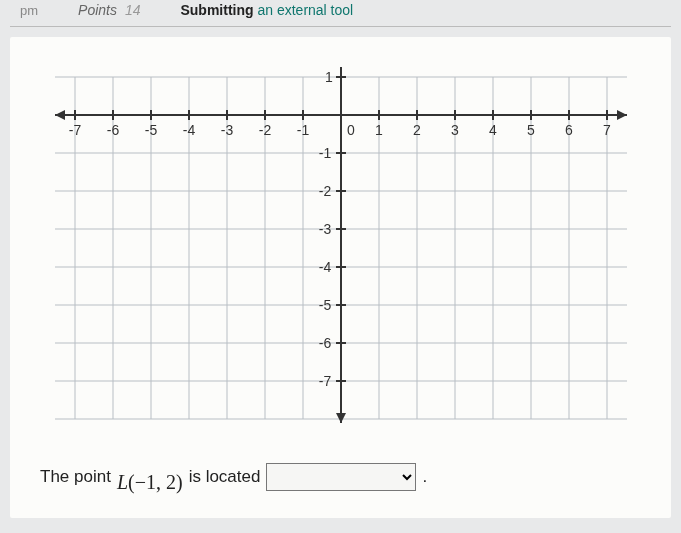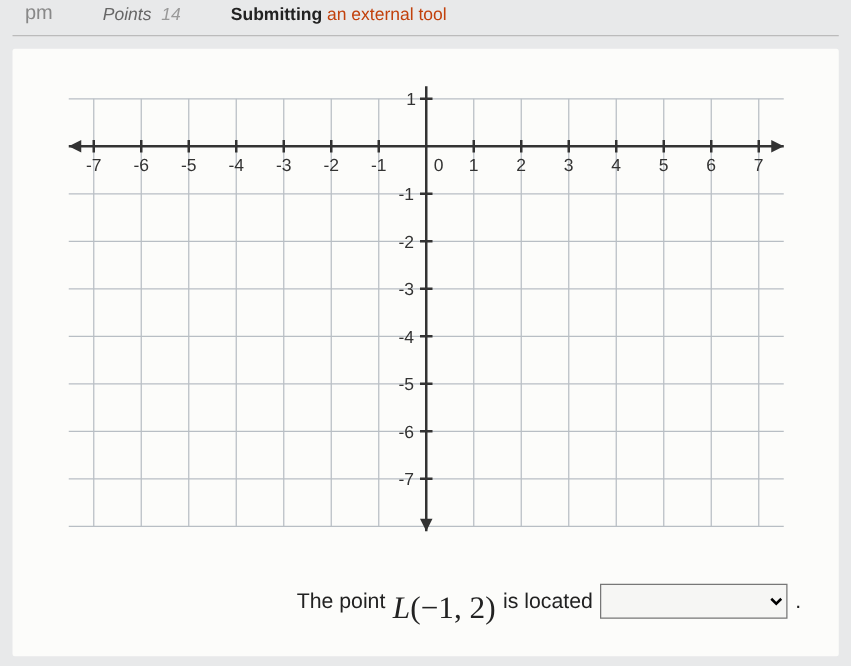--- a/index.html
+++ b/index.html
@@ -19,7 +19,7 @@
       font-size: 14px;
       color: #333;
     }
-    .header .due { color: #888; font-size: 16px; }
+    .header .due { color: #888; font-size: 13px; }
     .header .points { color: #666; font-style: italic; }
     .header .points-val { color: #999; margin-left: 4px; }
     .header .submitting { color: #222; }

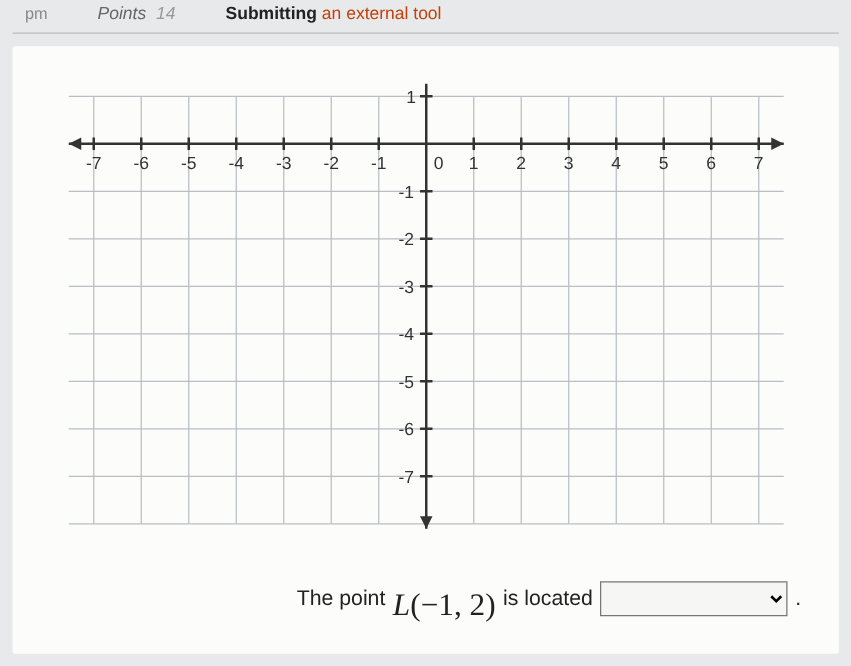--- a/index.html
+++ b/index.html
@@ -23,7 +23,7 @@
     .header .points { color: #666; font-style: italic; }
     .header .points-val { color: #999; margin-left: 4px; }
     .header .submitting { color: #222; }
-    .header .subtext { color: #c2410c; }
+    .header .subtext { color: #0f766e; }
     .header .sublabel { font-weight: bold; text-align: right; }
     hr.topline {
       border: none;

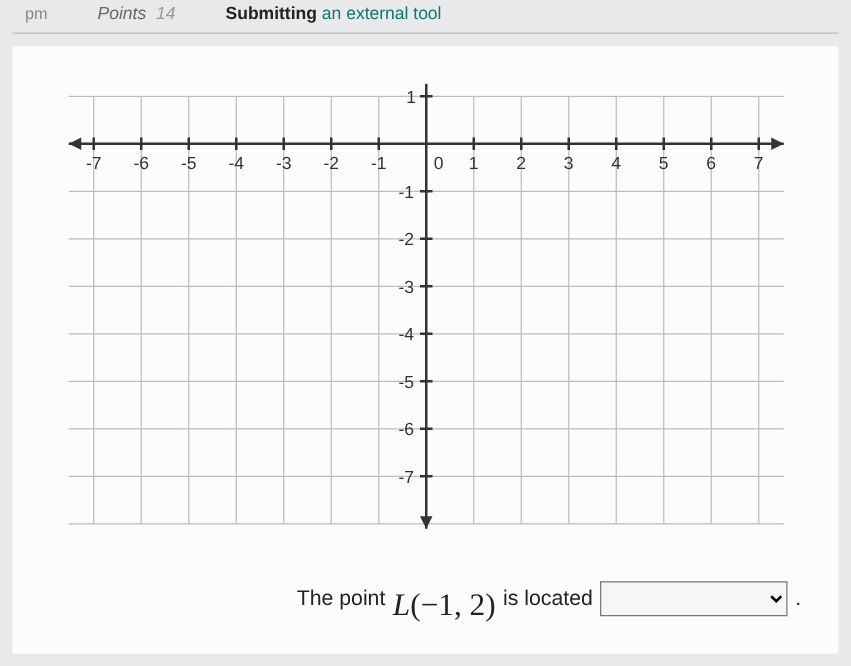--- a/index.html
+++ b/index.html
@@ -51,7 +51,6 @@
       gap: 6px;
       font-size: 17px;
       color: #222;
-      justify-content: flex-end;
     }
     .question .math {
       font-family: "Times New Roman", serif;

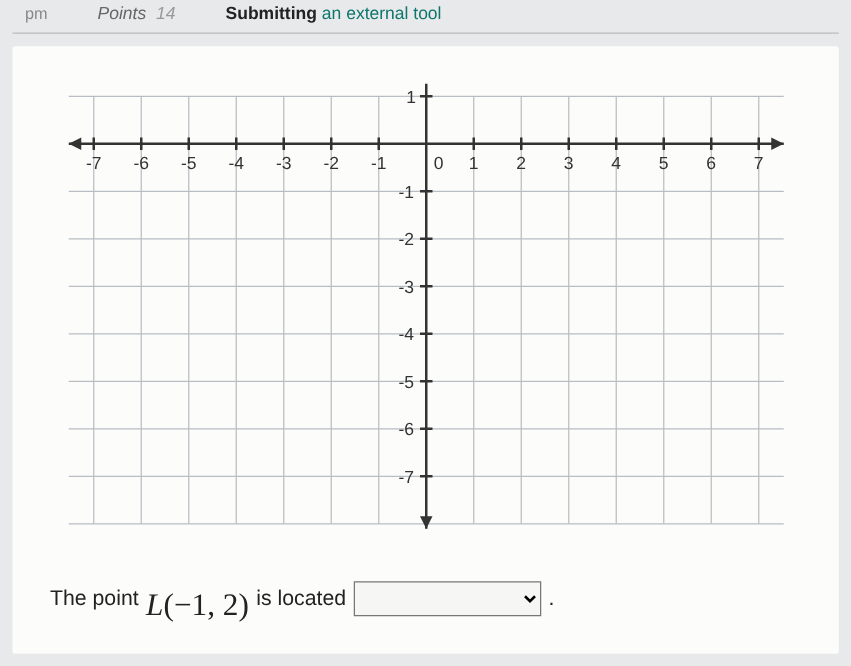--- a/index.html
+++ b/index.html
@@ -55,7 +55,7 @@
     .question .math {
       font-family: "Times New Roman", serif;
       font-style: italic;
-      font-size: 25px;
+      font-size: 20px;
       margin-top: 12px;
     }
     .question .math .paren { font-style: normal; }

